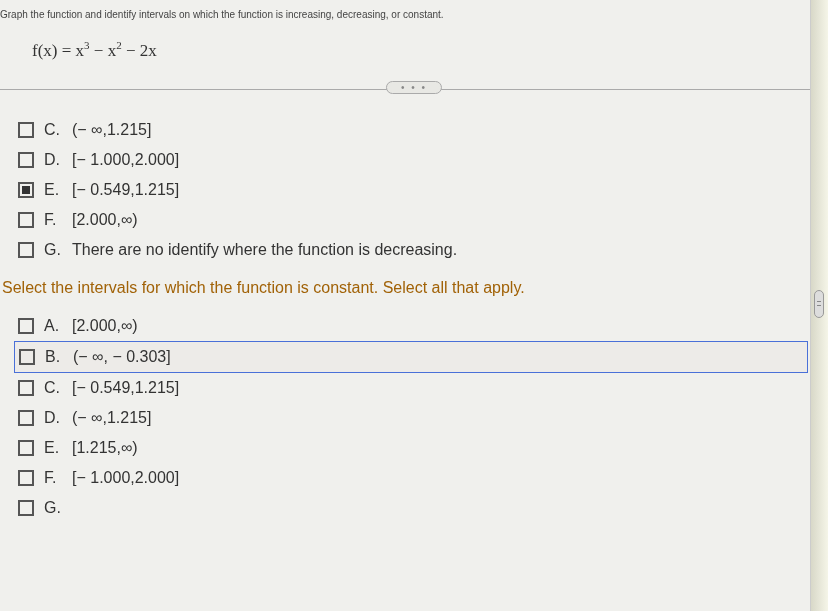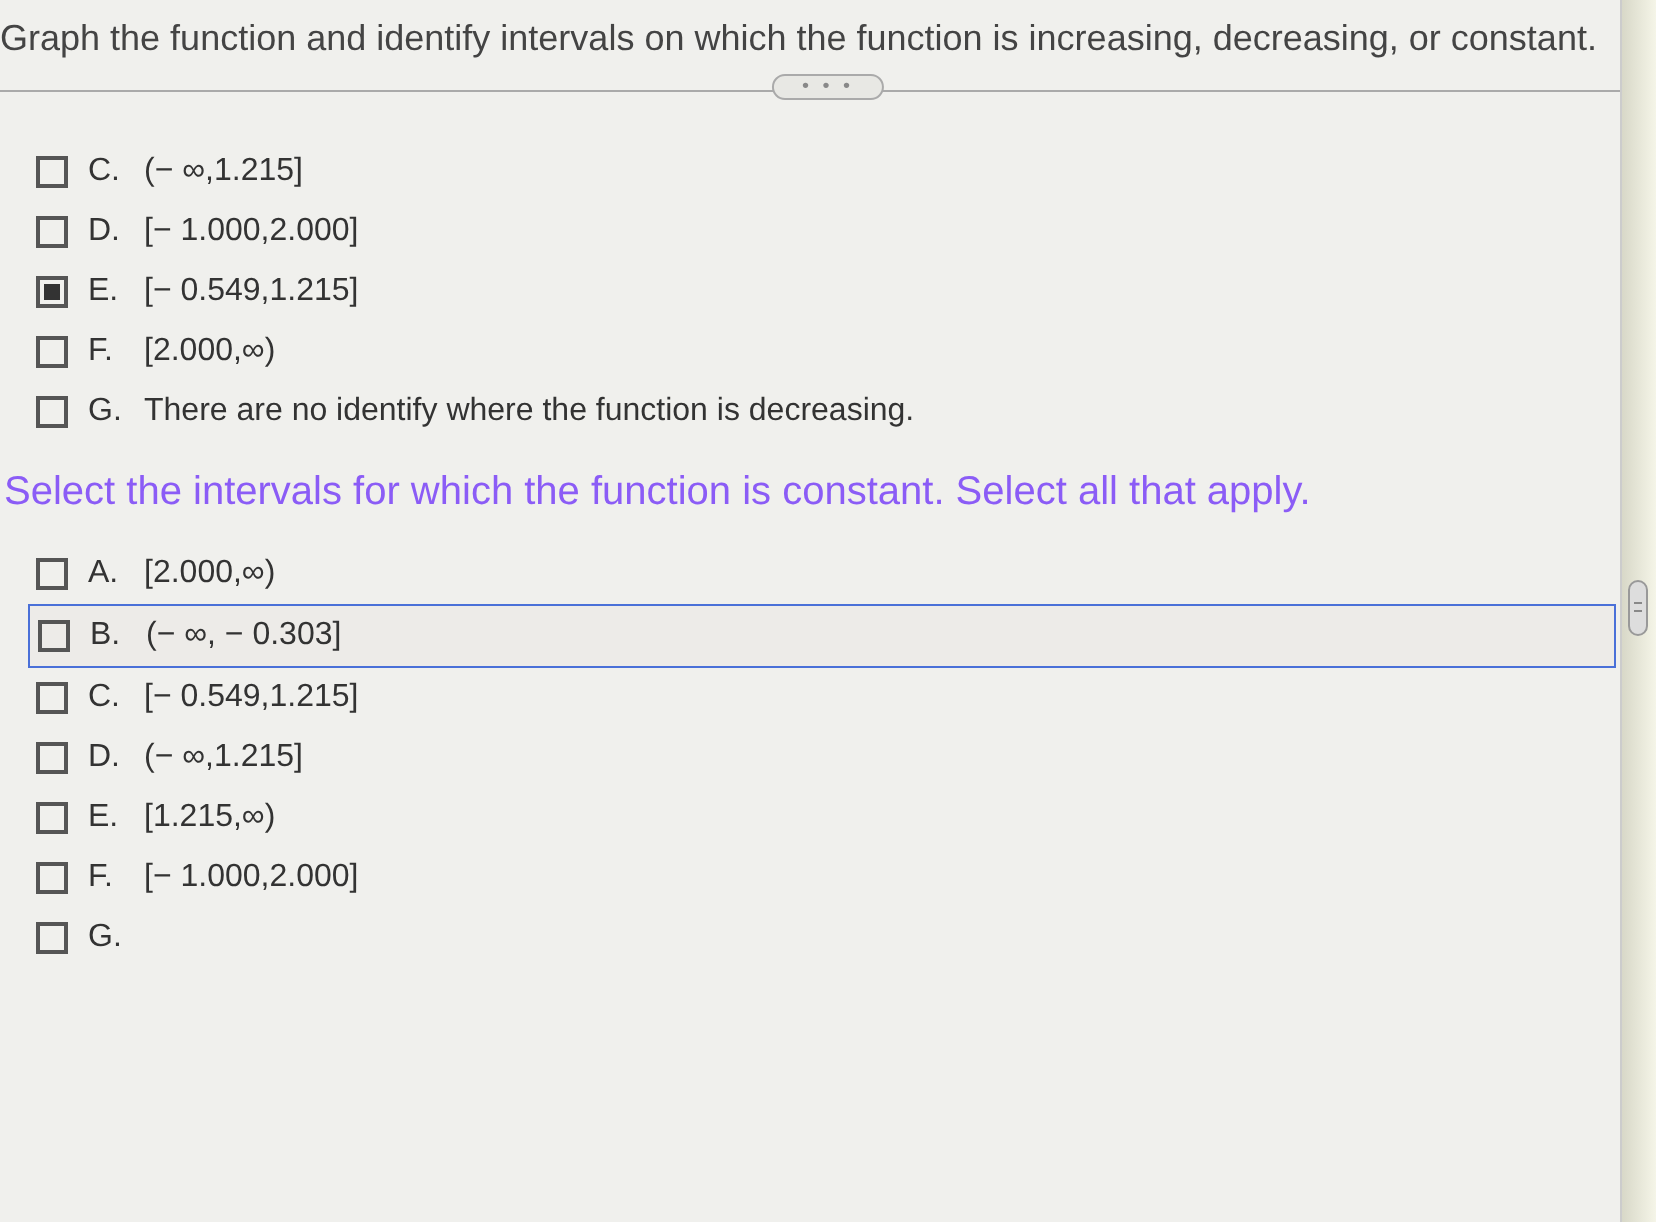--- a/index.html
+++ b/index.html
@@ -21,7 +21,7 @@
       position: relative;
     }
     .question-text {
-      font-size: 18px;
+      font-size: 10px;
       color: #444;
       padding: 0 10px 4px 0;
       line-height: 1.3;

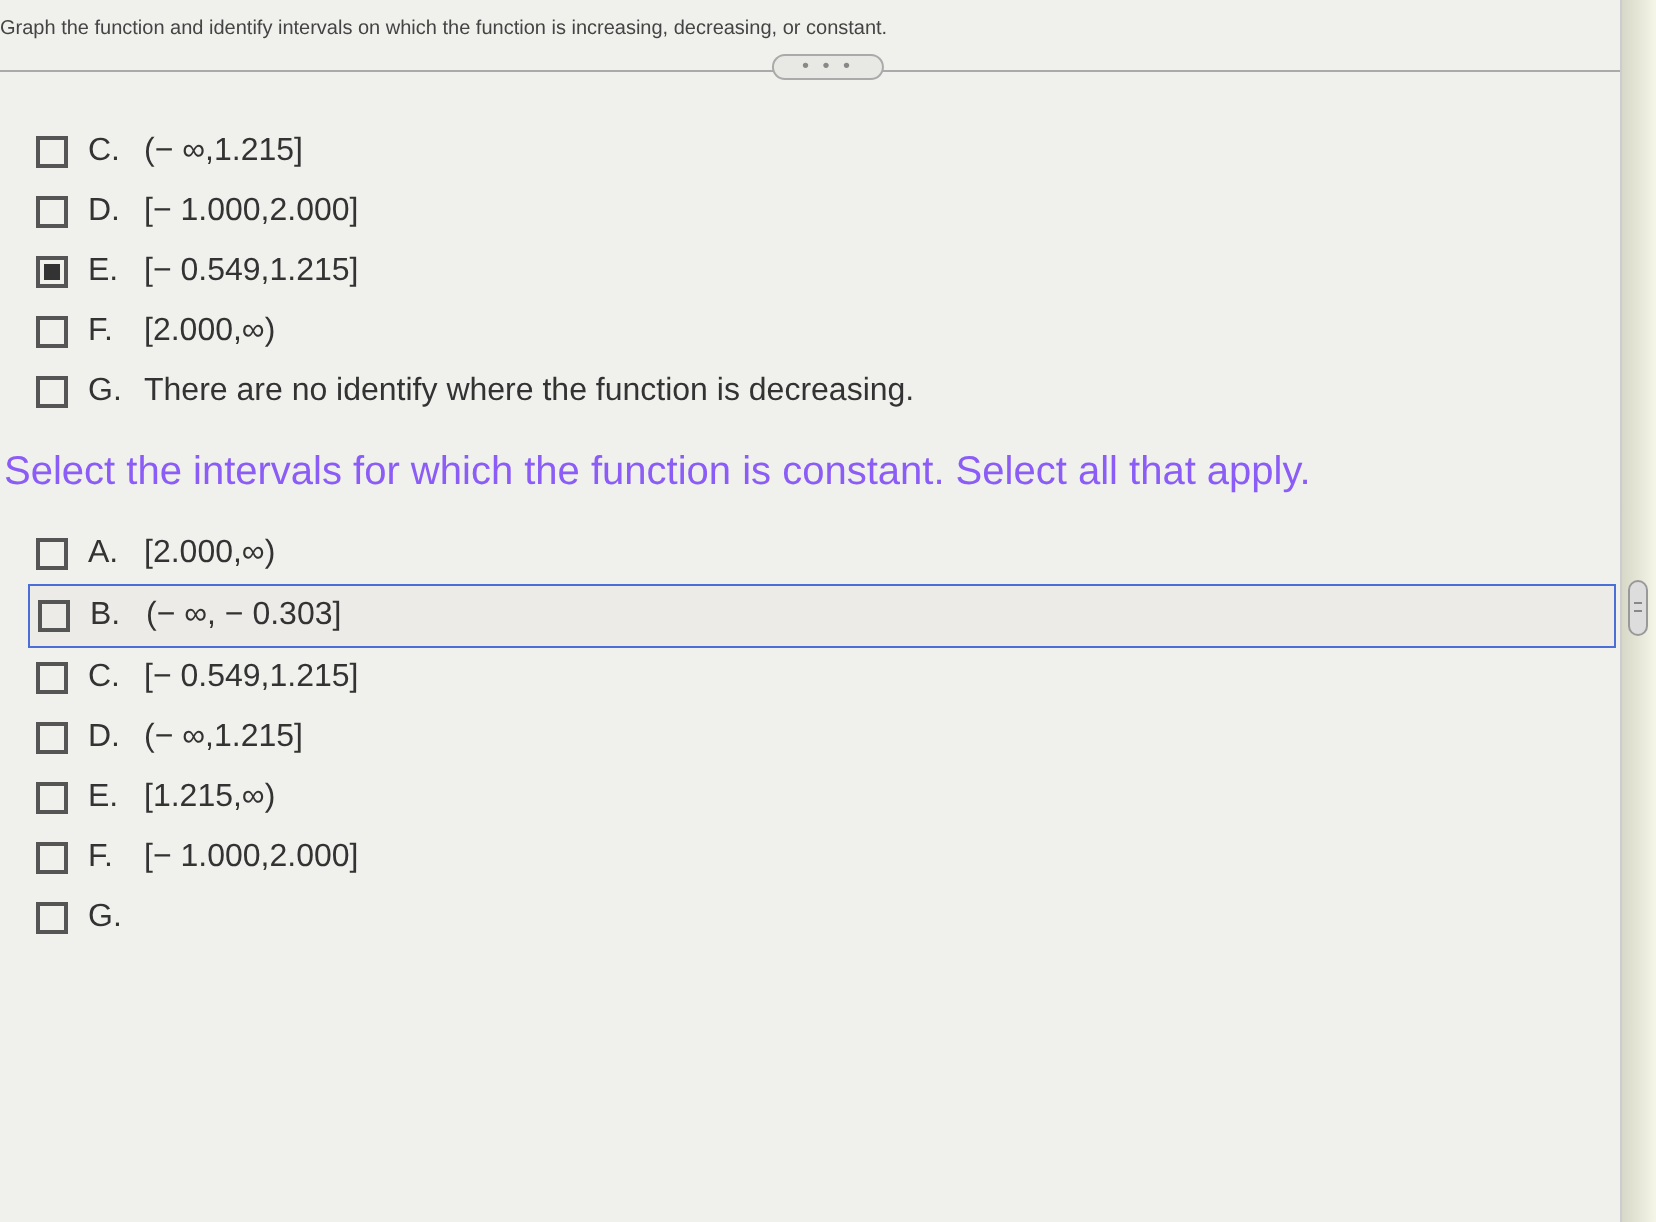--- a/index.html
+++ b/index.html
@@ -137,6 +137,9 @@
 
   <div class="question-text">Graph the function and identify intervals on which the function is increasing, decreasing, or constant.</div>
 
+  <div class="formula">
+    <span>f(x) = x</span><span class="sup">3</span><span> − x</span><span class="sup">2</span><span> − 2x</span>
+  </div>
 
   <div class="divider-row">
     <div class="divider-line"></div>

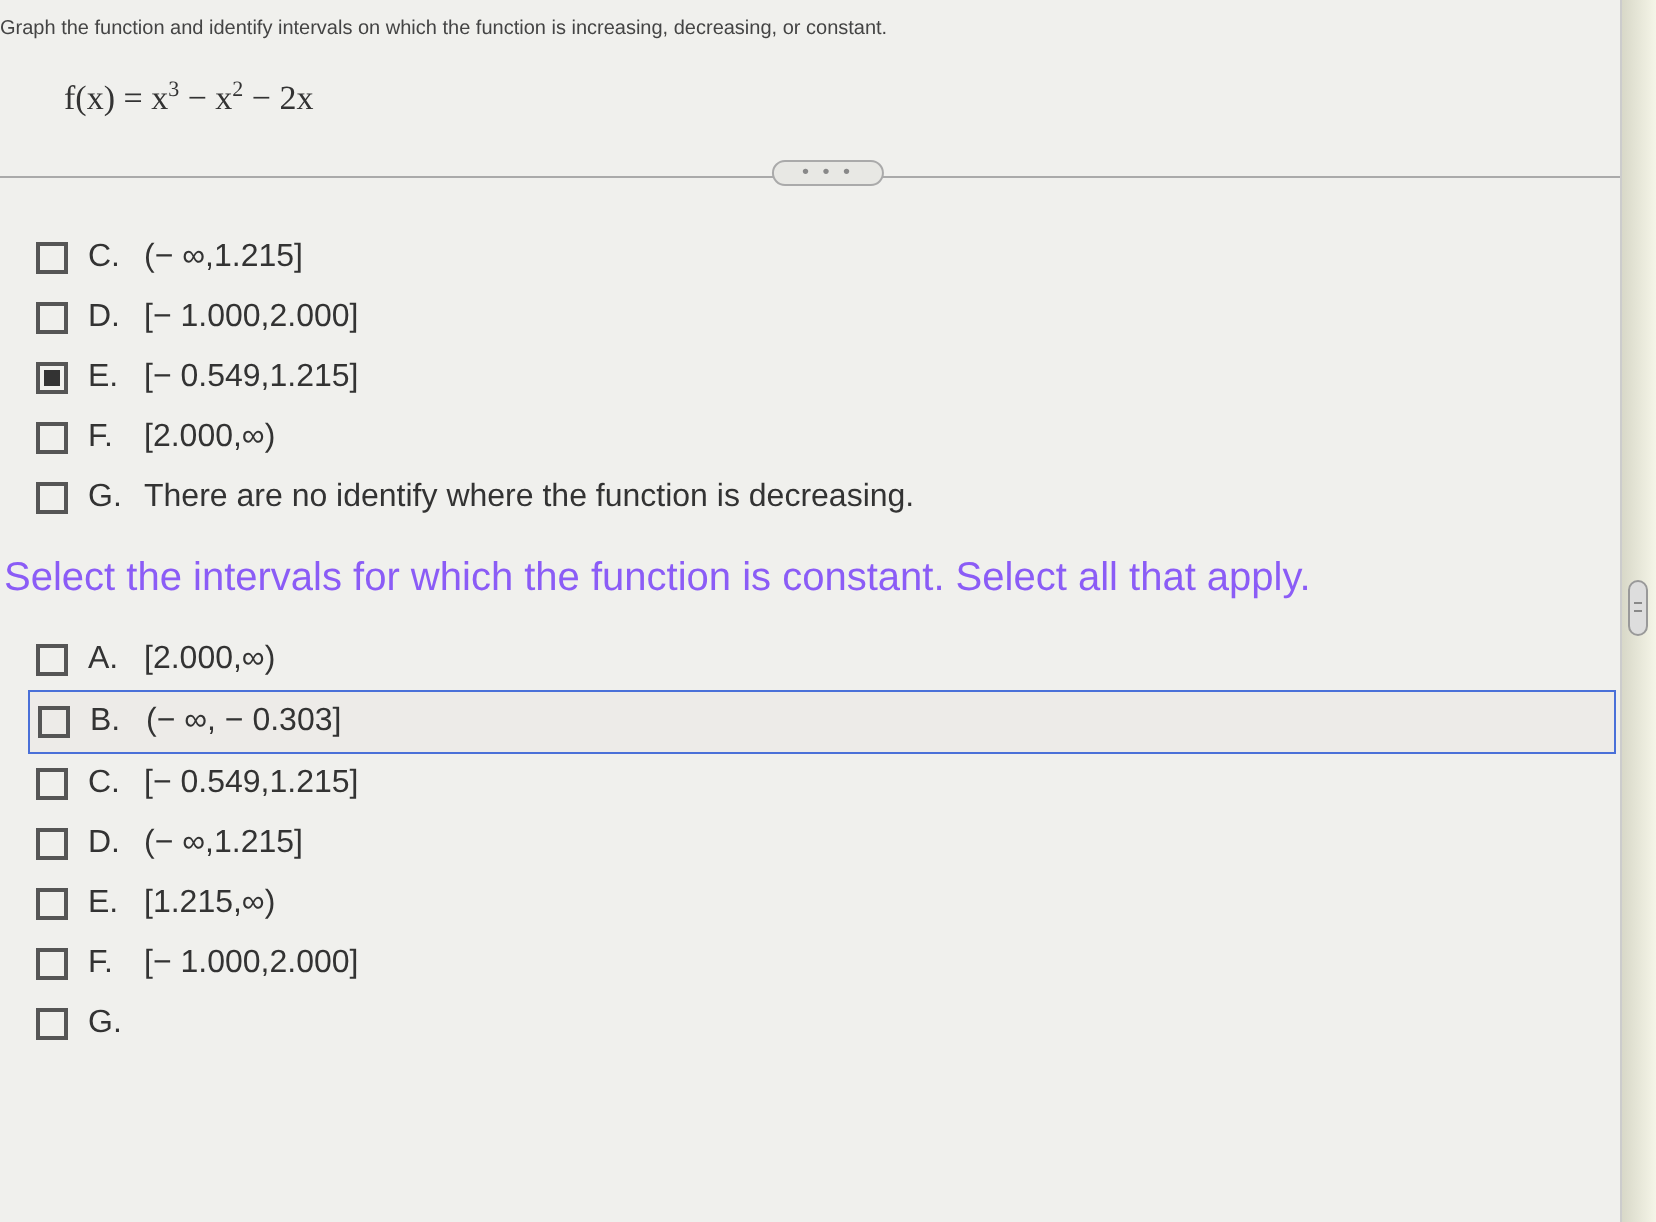--- a/index.html
+++ b/index.html
@@ -95,8 +95,8 @@
       min-width: 20px;
     }
     .subprompt {
-      font-size: 20px;
-      color: #8b5cf6;
+      font-size: 16px;
+      color: #a16207;
       padding: 14px 0 14px 2px;
     }
     .right-edge {

